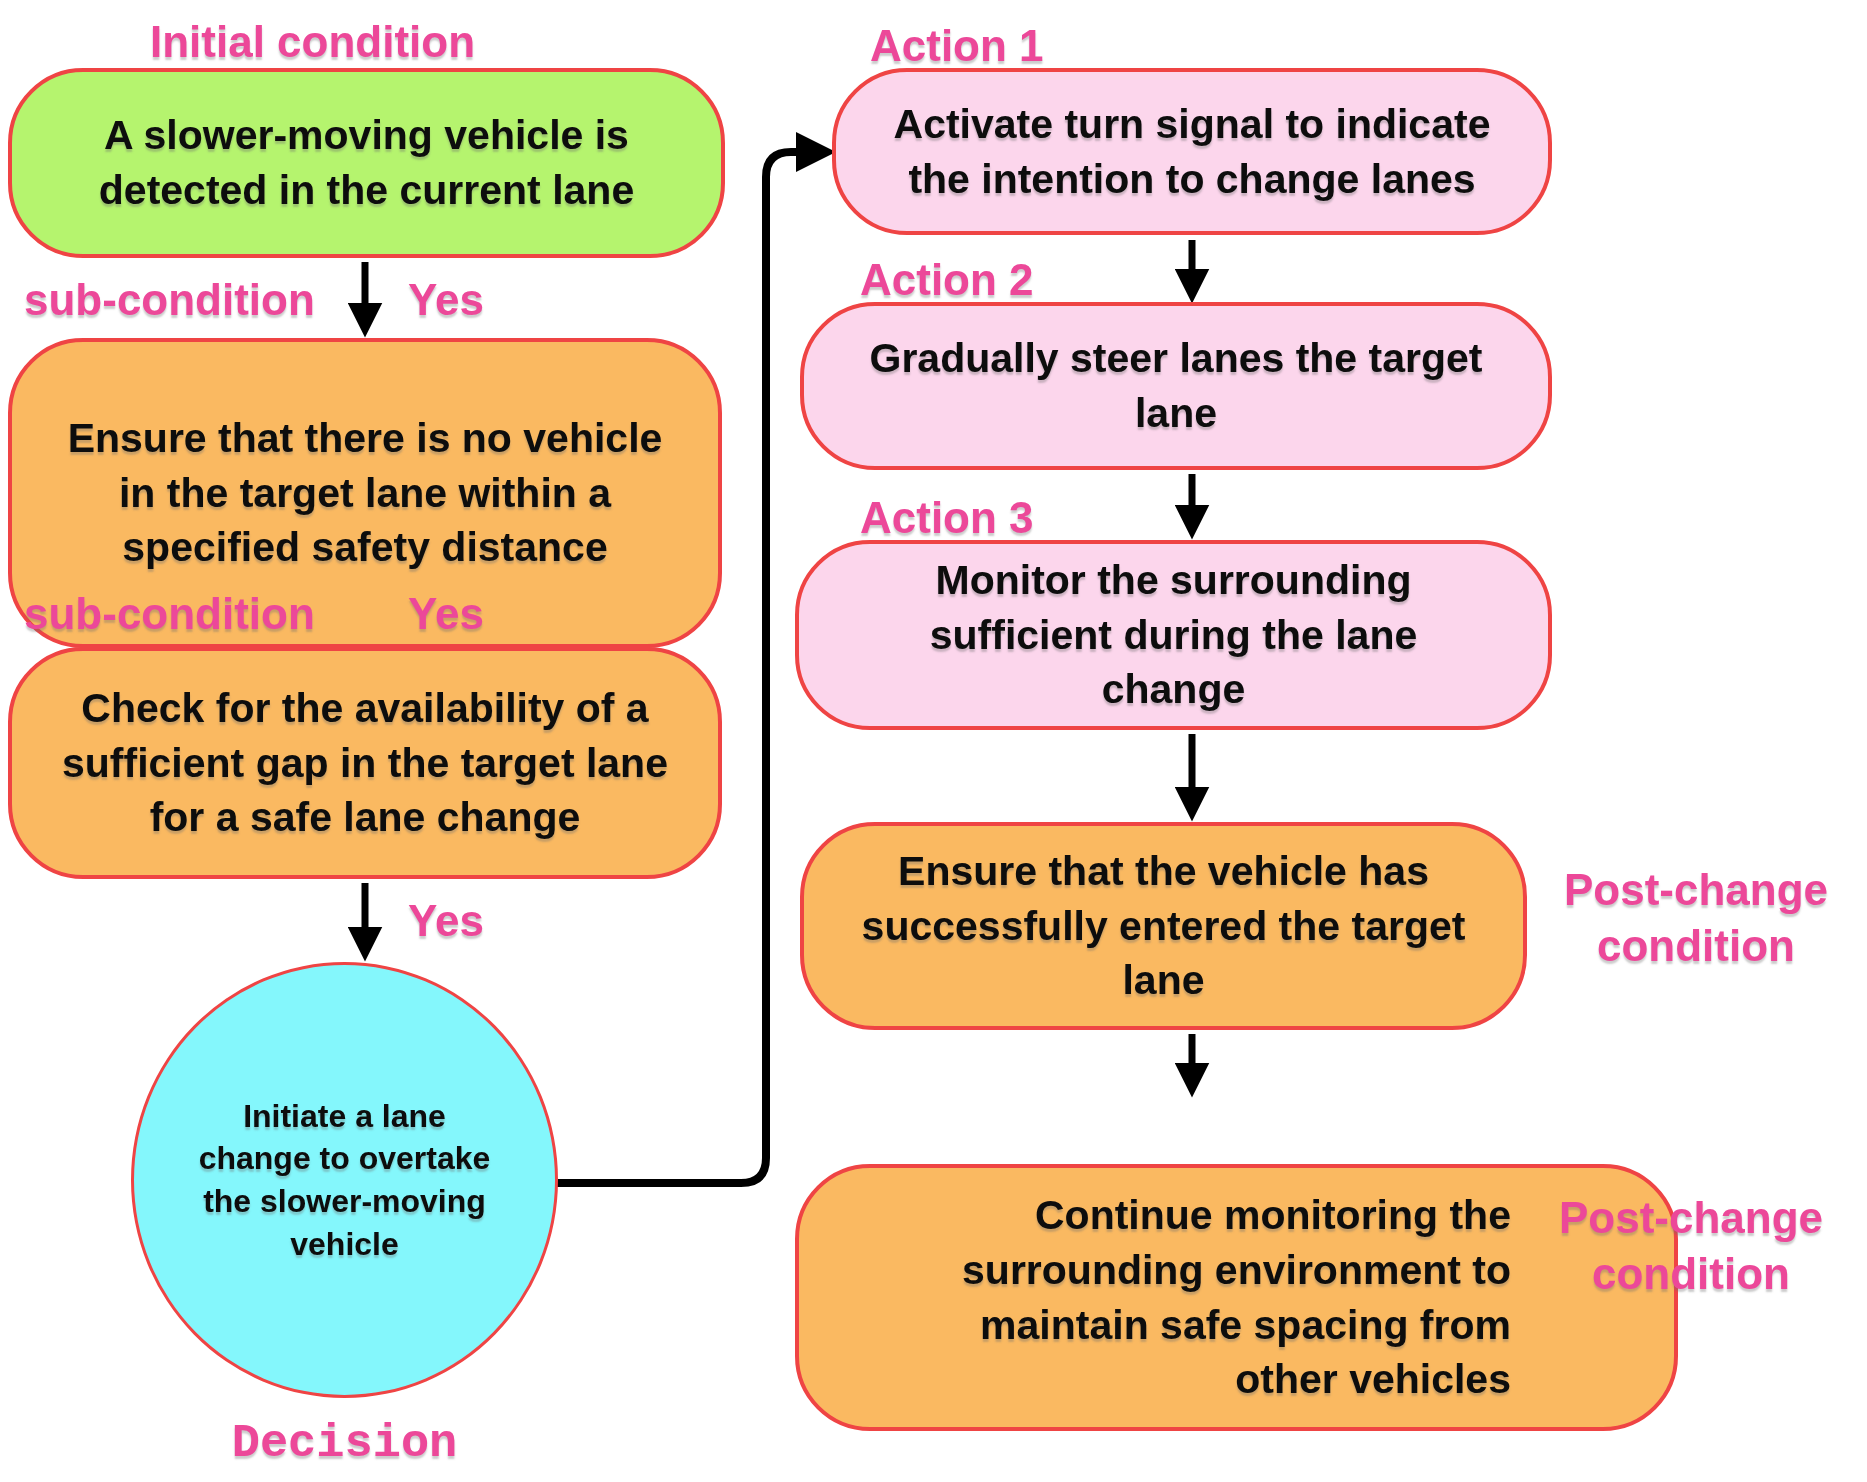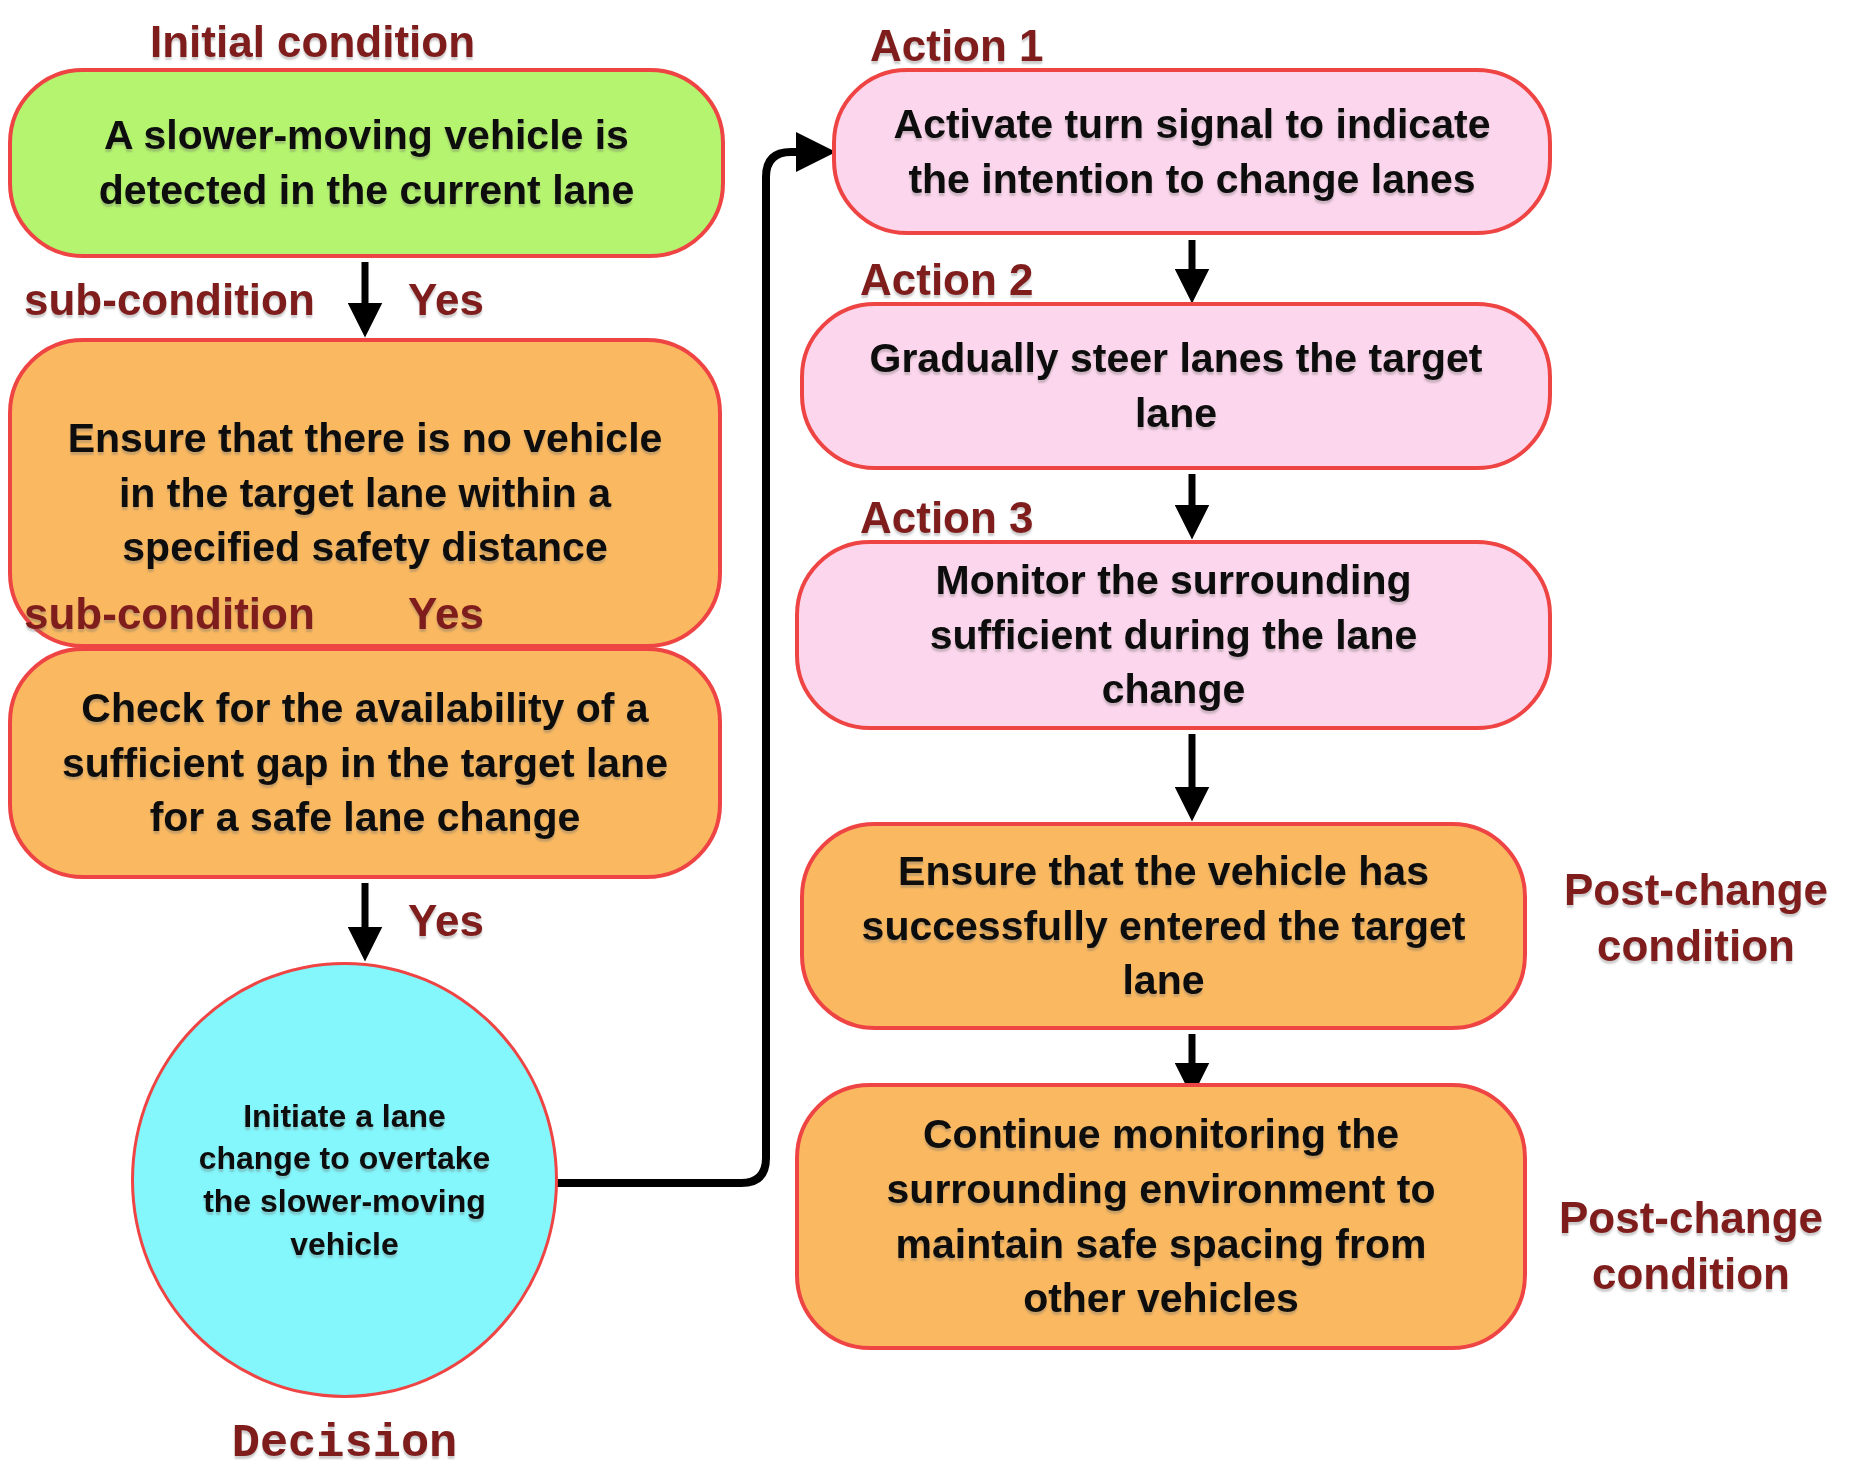--- a/index.html
+++ b/index.html
@@ -56,7 +56,7 @@
     font-size: 44px;
     line-height: 1.28;
     white-space: pre-line;
-    color: #7f1d1d;
+    color: #ec4899;
     text-shadow: 0 3px 2px rgba(110,110,110,0.35);
   }
   .lbl.center { text-align: center; }

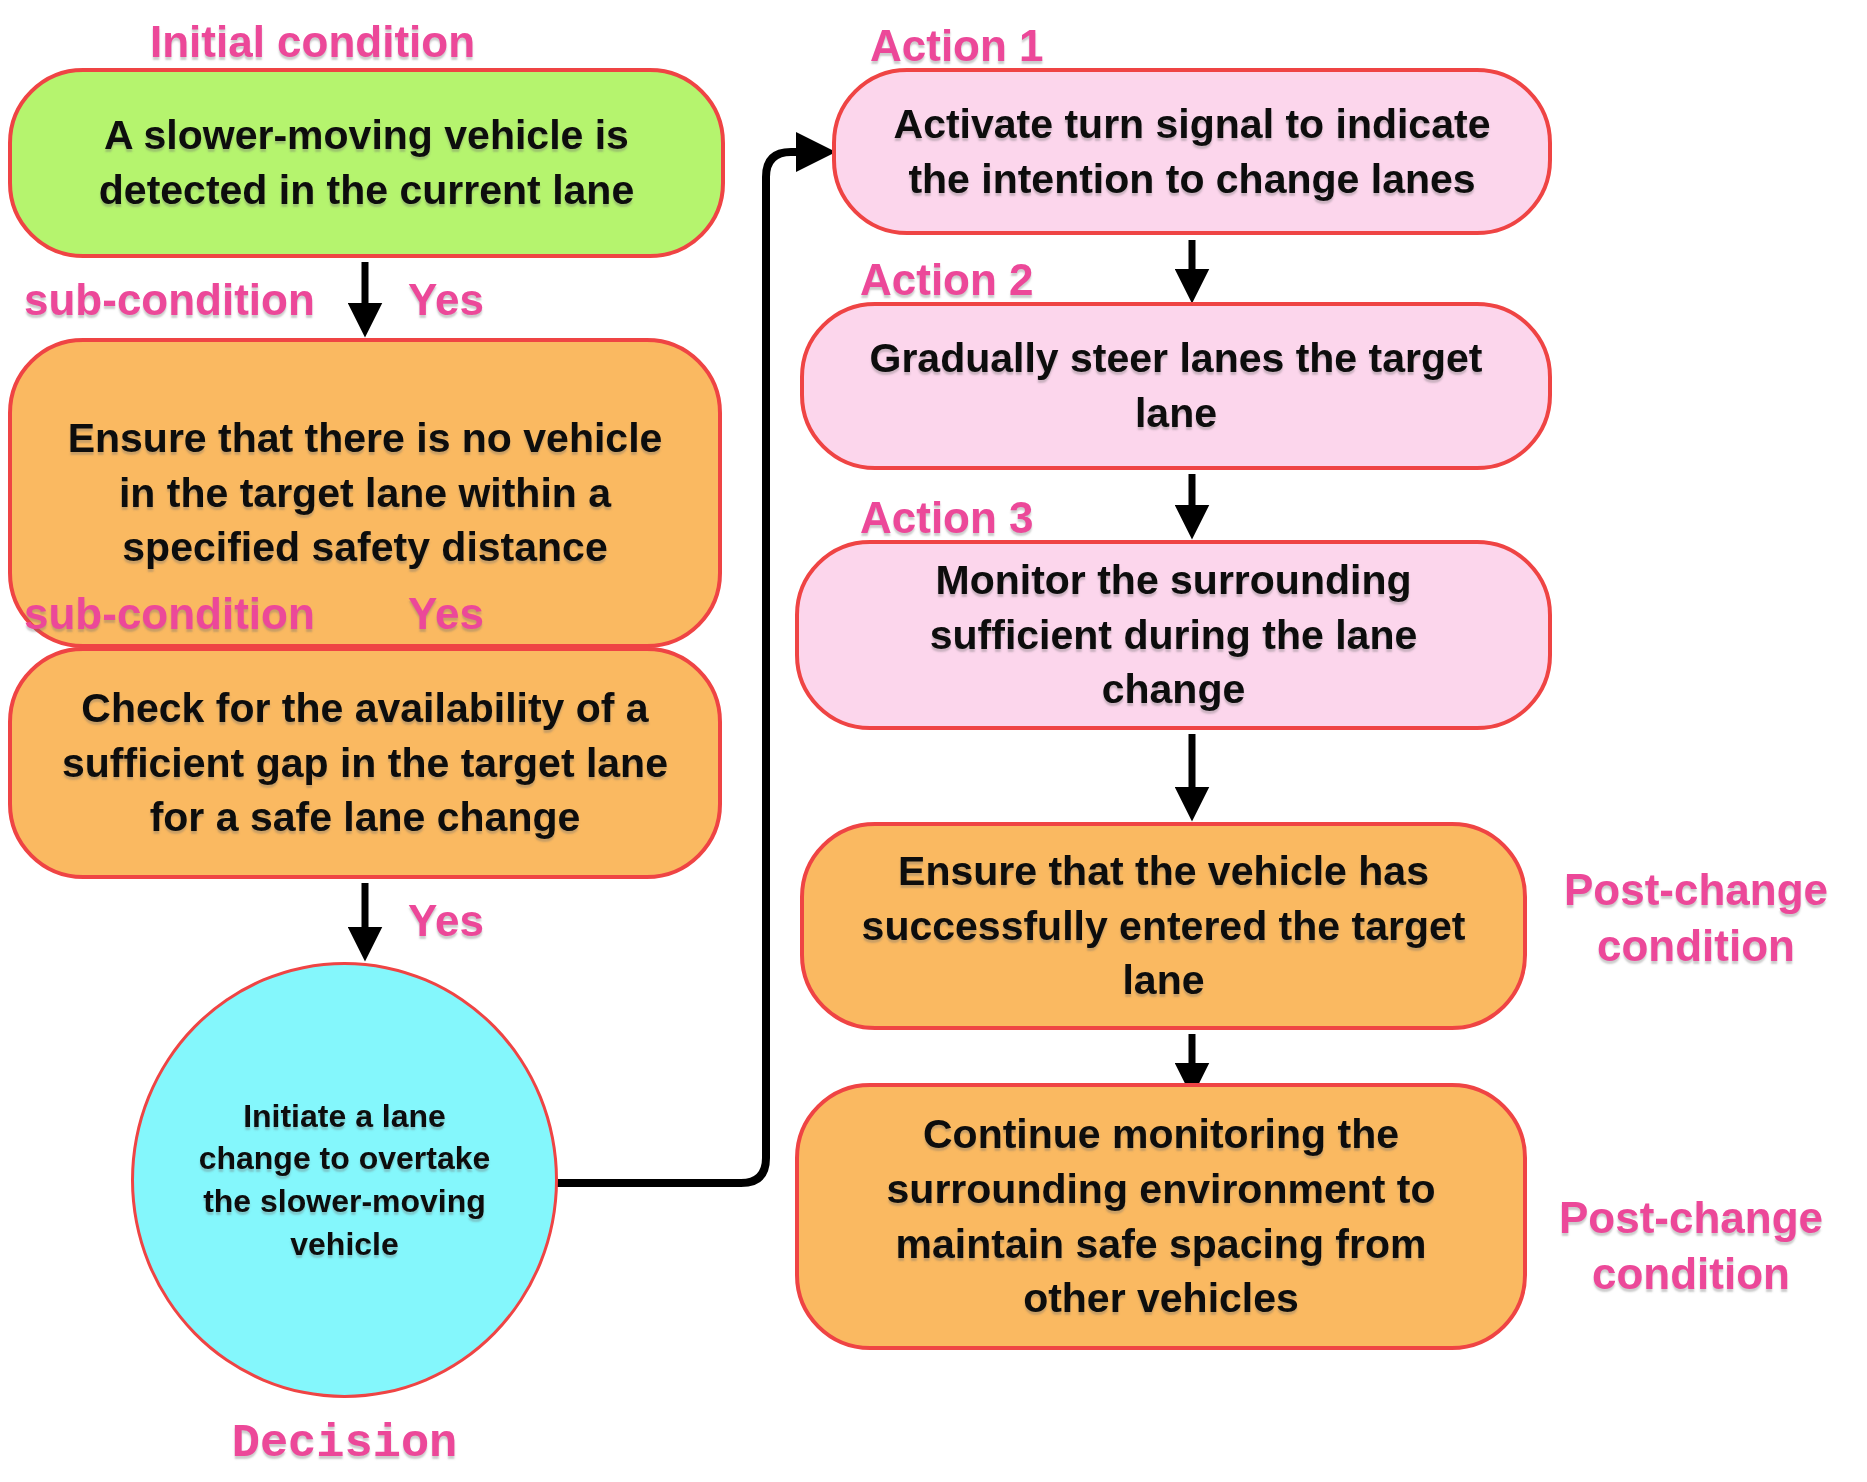--- a/index.html
+++ b/index.html
@@ -80,7 +80,7 @@
   #node-action-3    { left: 795px;  top: 540px;  width: 757px; height: 190px; }
   #node-postcond-1  { left: 800px;  top: 822px;  width: 727px; height: 208px; }
   #lbl-postchange-1 { left: 1535px; top: 862px;  width: 322px; }
-  #node-postcond-2  { left: 795px;  top: 1083px; width: 732px; height: 267px; }
+  #node-postcond-2  { left: 795px;  top: 1164px; width: 883px; height: 267px; text-align: right; }
   #lbl-postchange-2 { left: 1530px; top: 1190px; width: 322px; }
 </style>
 </head>

